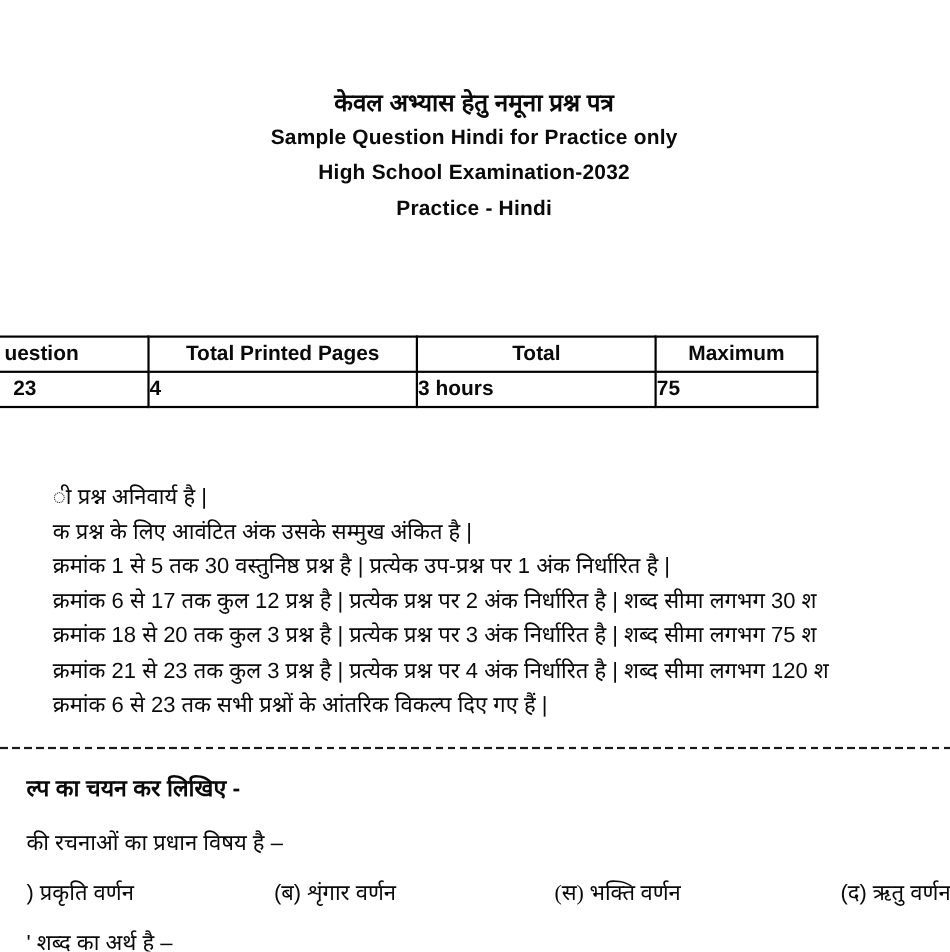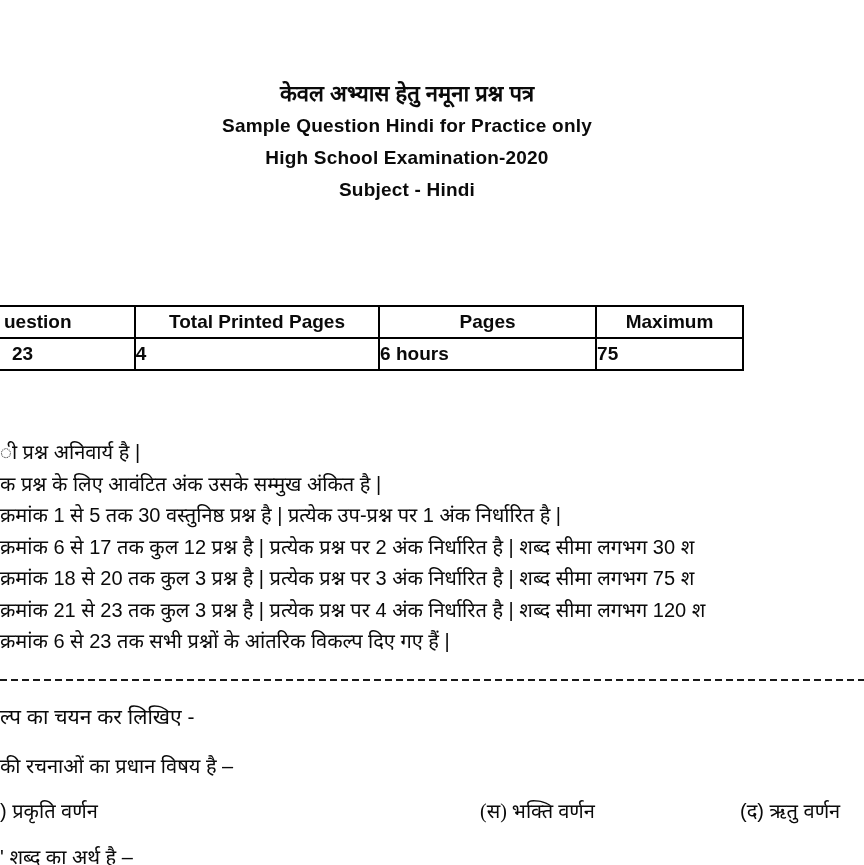--- a/index.html
+++ b/index.html
@@ -2,7 +2,7 @@
 <html><head>
 <meta charset="utf-8">
 <style>
-  * { box-sizing: border-box; }
+  * { box-sizing: border-box; padding-left: 24px; }
   html, body { margin: 0; padding: 0; }
   body {
     position: relative;

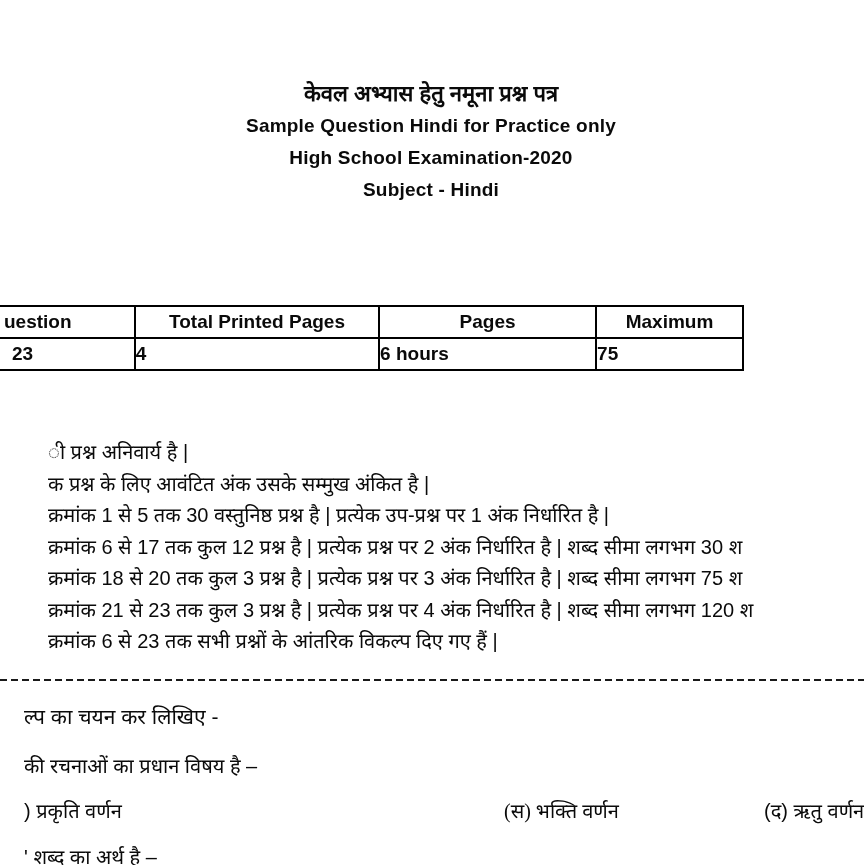--- a/index.html
+++ b/index.html
@@ -110,7 +110,7 @@
 <div class="titles">
   <div class="line hi">केवल अभ्यास हेतु नमूना प्रश्न पत्र</div>
   <div class="line en">Sample Question Hindi for Practice only</div>
-  <div class="line en">High School Examination-2020</div>
+  <div class="line en">High School Examination-2032</div>
   <div class="line en">Subject - Hindi</div>
 </div>
 

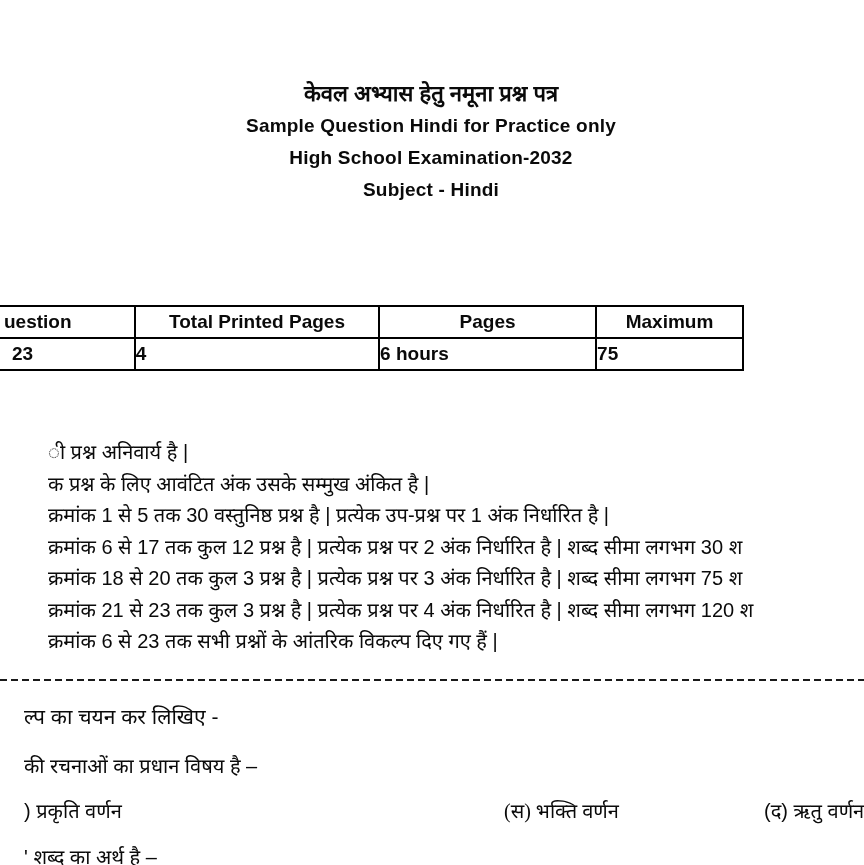--- a/index.html
+++ b/index.html
@@ -111,7 +111,7 @@
   <div class="line hi">केवल अभ्यास हेतु नमूना प्रश्न पत्र</div>
   <div class="line en">Sample Question Hindi for Practice only</div>
   <div class="line en">High School Examination-2032</div>
-  <div class="line en">Subject - Hindi</div>
+  <div class="line en">Practice - Hindi</div>
 </div>
 
 <table class="info-table">

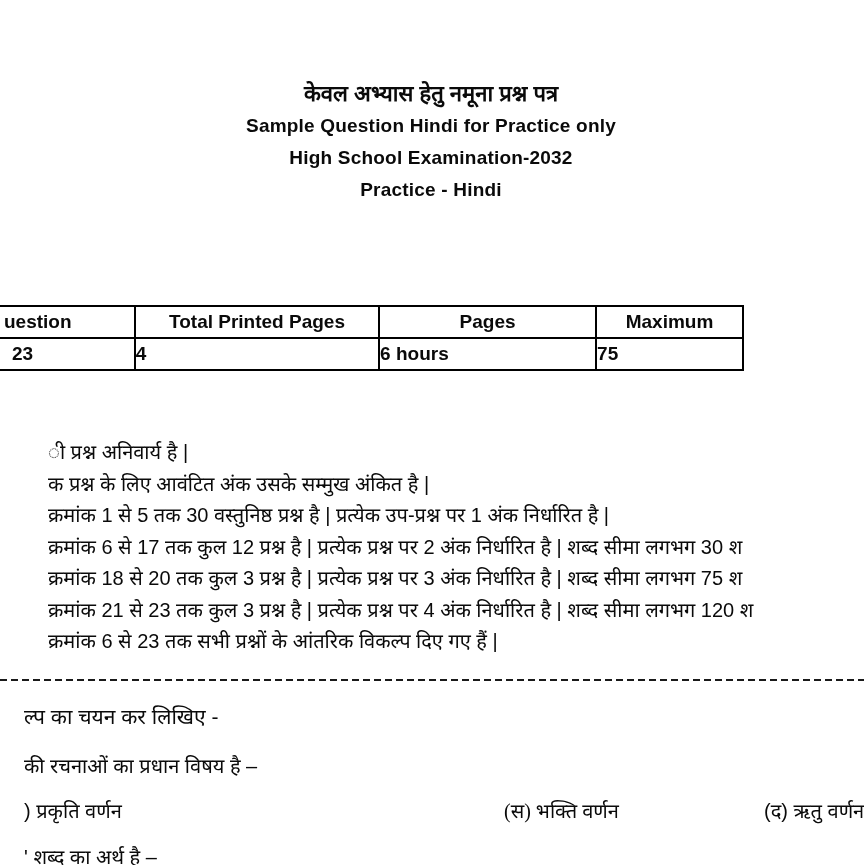--- a/index.html
+++ b/index.html
@@ -125,7 +125,7 @@
       <tr>
     <th class="c1h">uestion</th>
     <th>Total Printed Pages</th>
-    <th>Pages</th>
+    <th>Total</th>
     <th>Maximum</th>
   </tr>
   <tr>

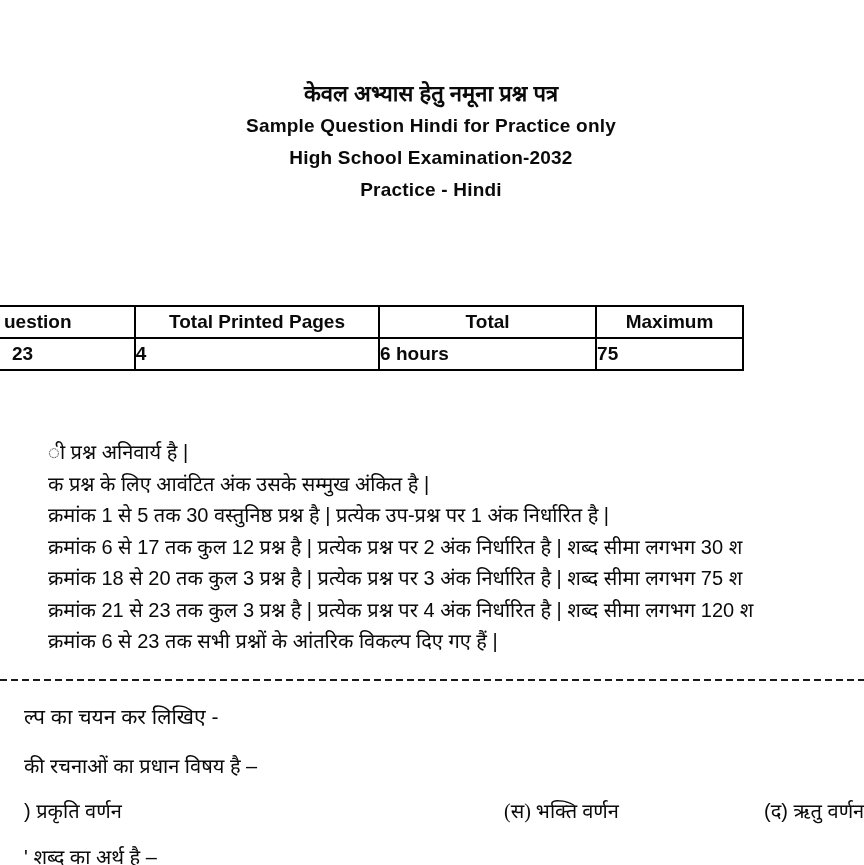--- a/index.html
+++ b/index.html
@@ -131,7 +131,7 @@
   <tr>
     <td class="c1v">23</td>
     <td>4</td>
-    <td>6 hours</td>
+    <td>3 hours</td>
     <td>75</td>
   </tr>
 </tbody>

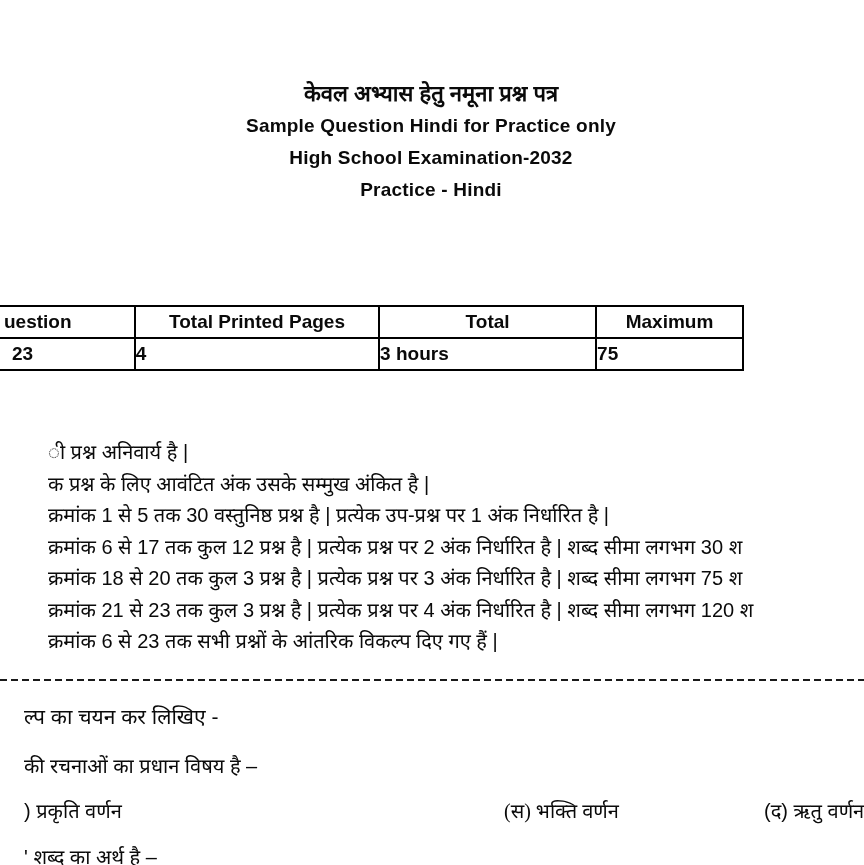--- a/index.html
+++ b/index.html
@@ -72,7 +72,7 @@
     top: 702px;
     left: 0;
     font-size: 21px;
-    font-weight: normal;
+    font-weight: bold;
     white-space: nowrap;
   }
   .question-stem {

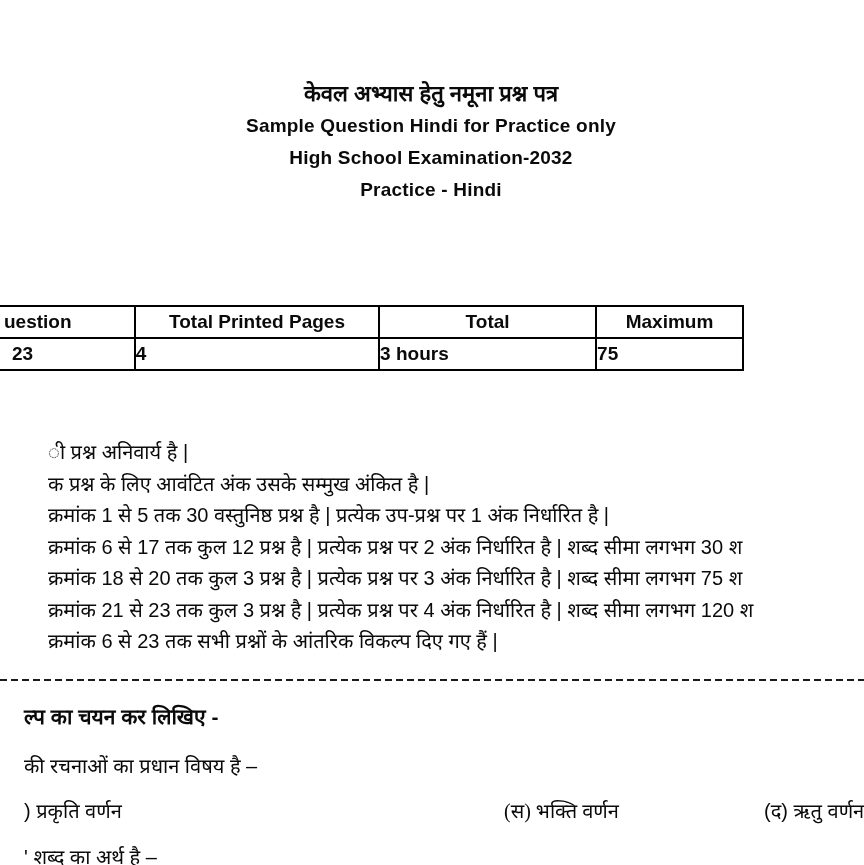--- a/index.html
+++ b/index.html
@@ -154,6 +154,7 @@
 
 <div class="options">
   <span class="opt opt0">) प्रकृति वर्णन</span>
+  <span class="opt opt1">(ब) शृंगार वर्णन</span>
   <span class="opt opt2">(स) भक्ति वर्णन</span>
   <span class="opt opt3">(द) ऋतु वर्णन</span>
 </div>

